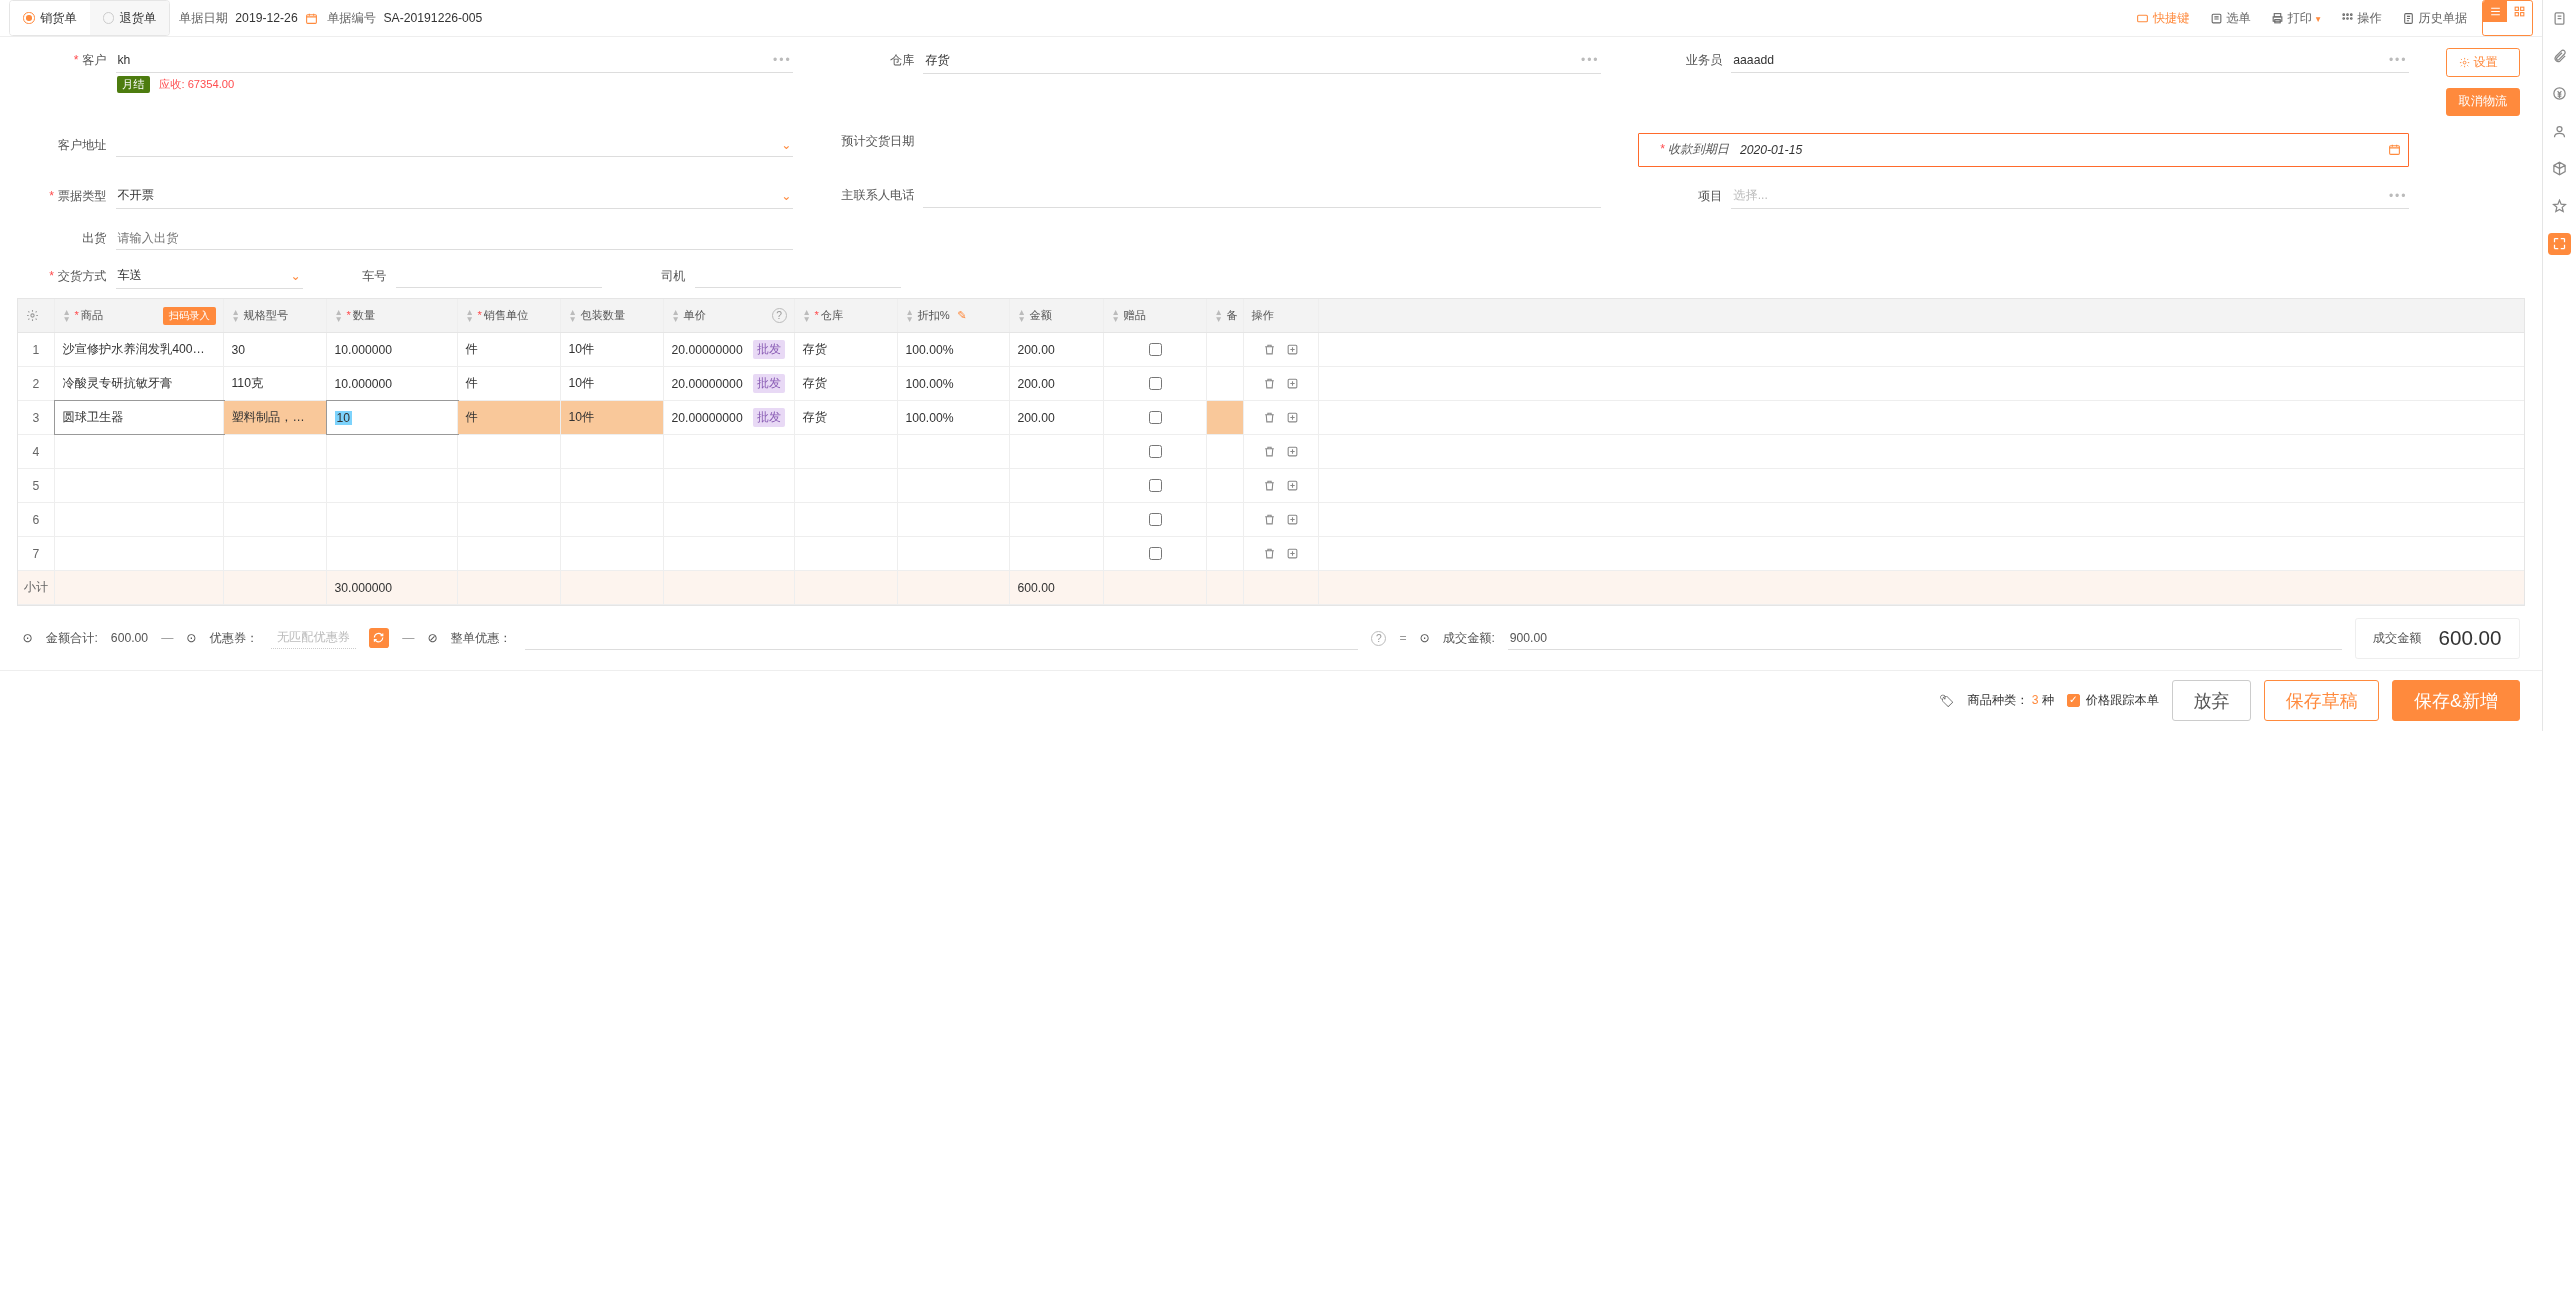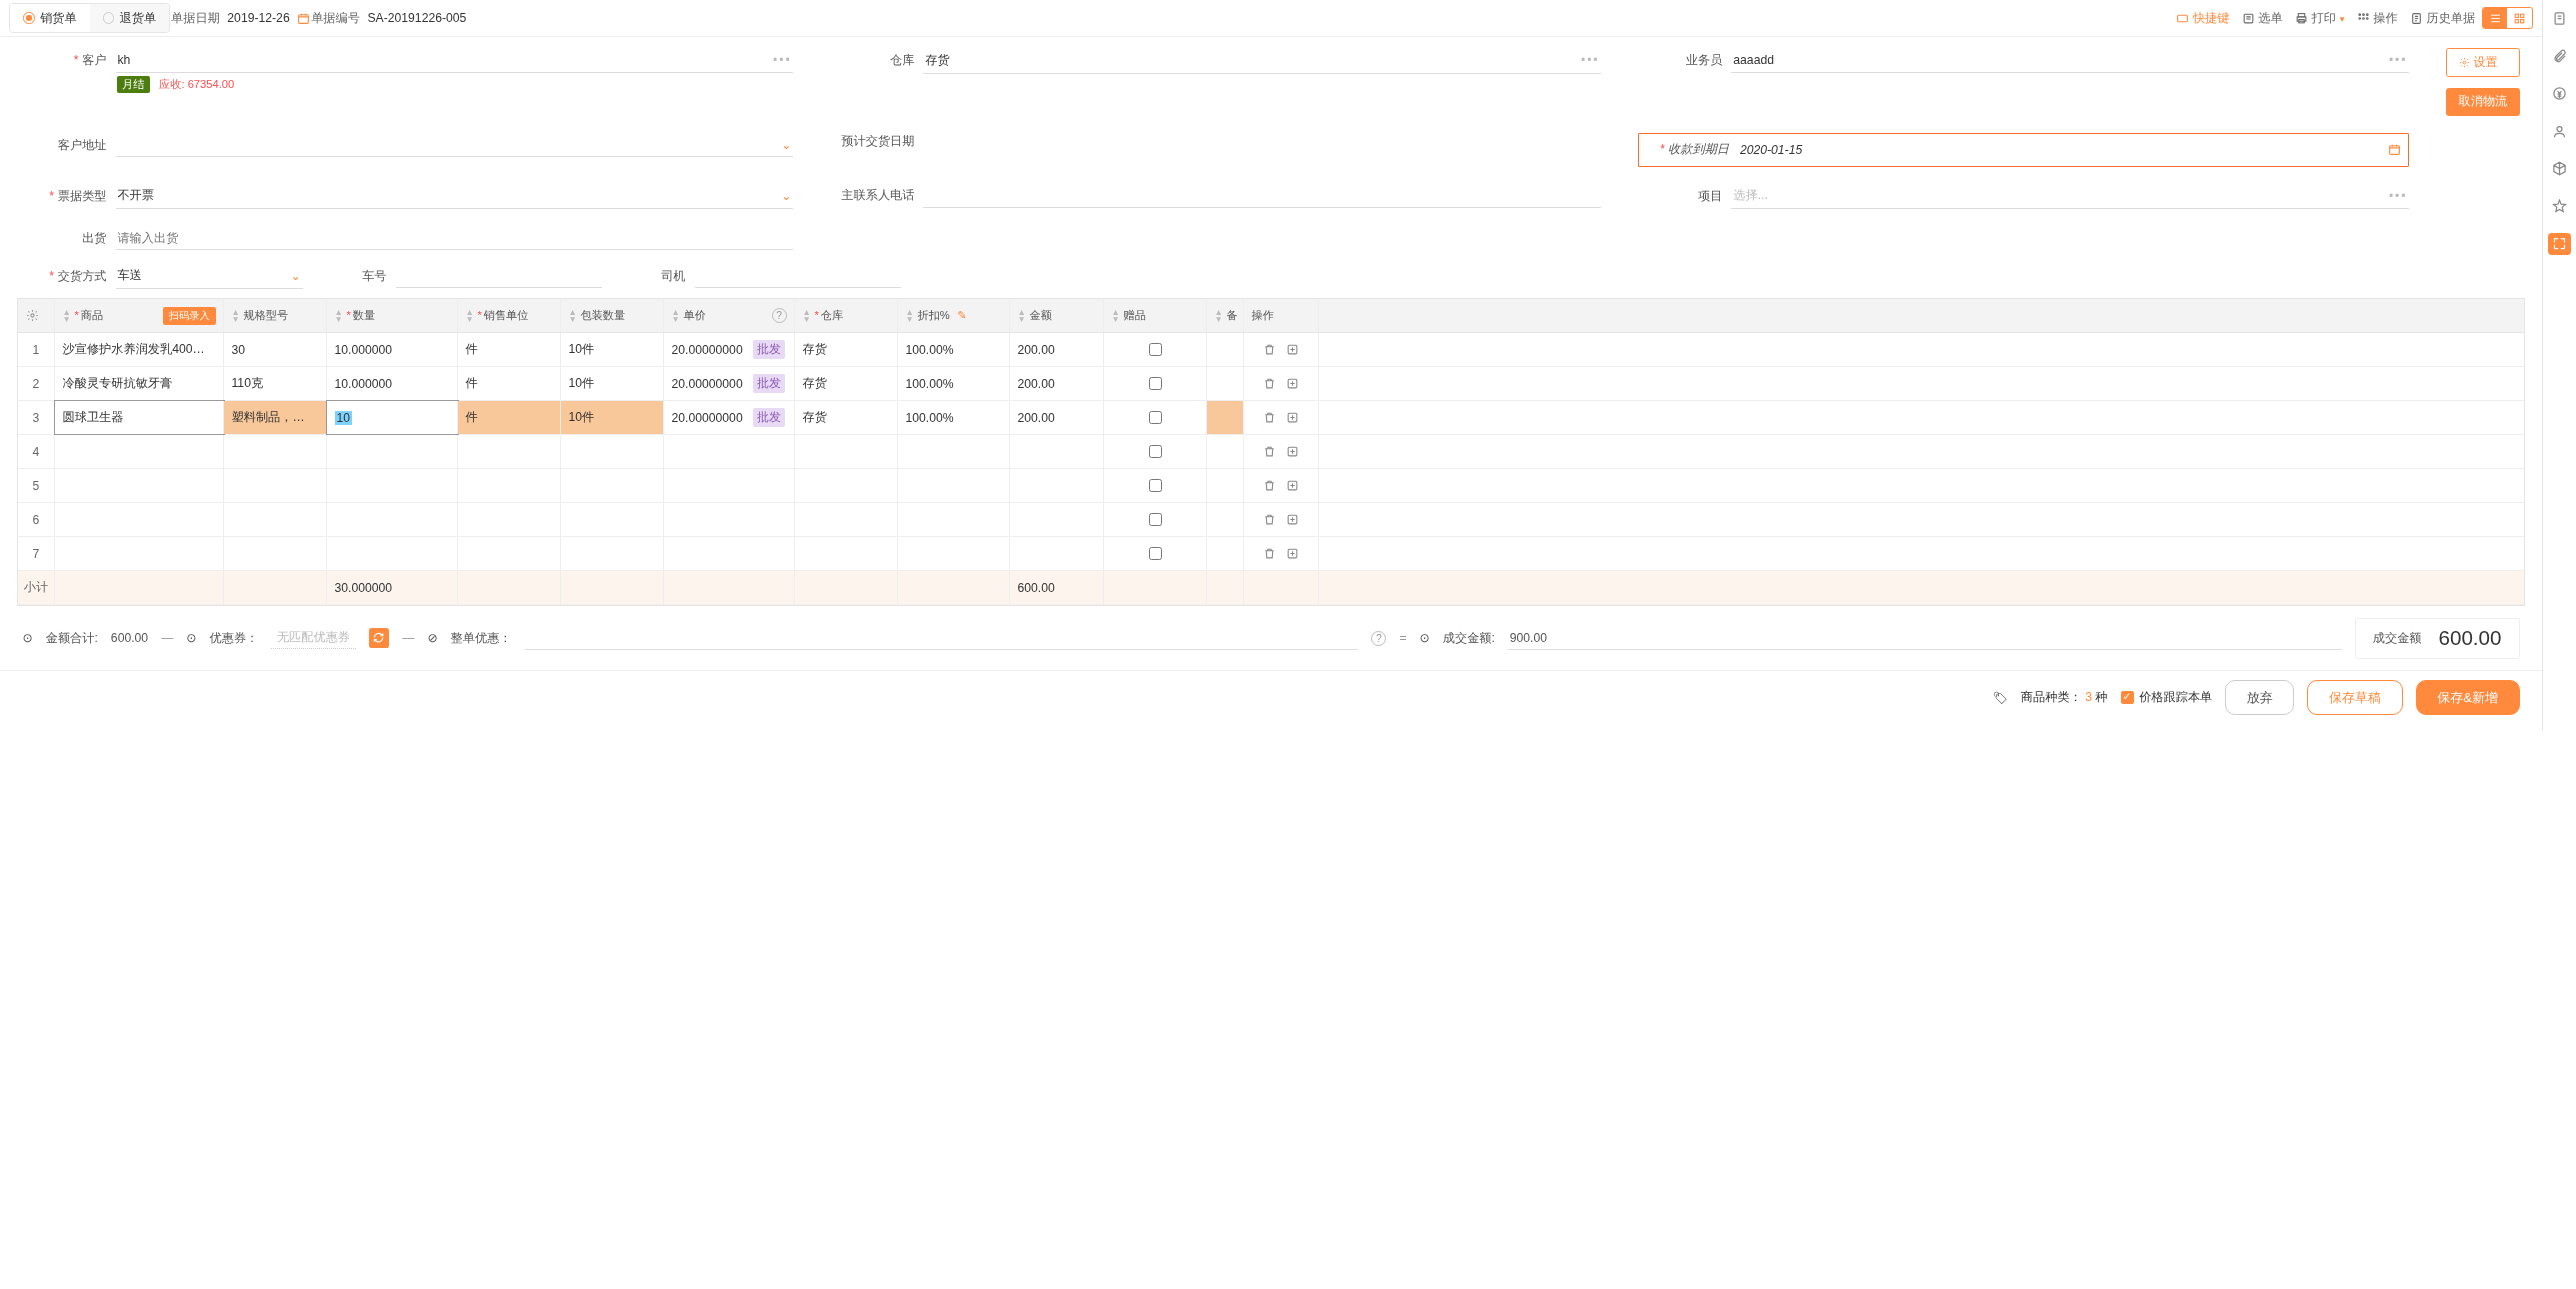--- a/index.html
+++ b/index.html
@@ -11,7 +11,7 @@
 .rightbar .ricon.active { background: #ff8a3d; color: #fff; }
 
 
-.topbar { display: flex; align-items: center; height: 37px; border-bottom: 0.9px solid #eee; padding: 0 9.4px; gap: 1px; }
+.topbar { display: flex; height: 37px; border-bottom: 0.9px solid #eee; padding: 0 9.4px; gap: 9px; }
 .tabs { display: flex; border: 0.9px solid #e5e5e5; border-radius: 3.7px; overflow: hidden; }
 .tab { display: flex; align-items: center; gap: 5.6px; padding: 5.6px 13px; cursor: pointer; background: #f7f7f7; }
 .tab.active { background: #fff; }

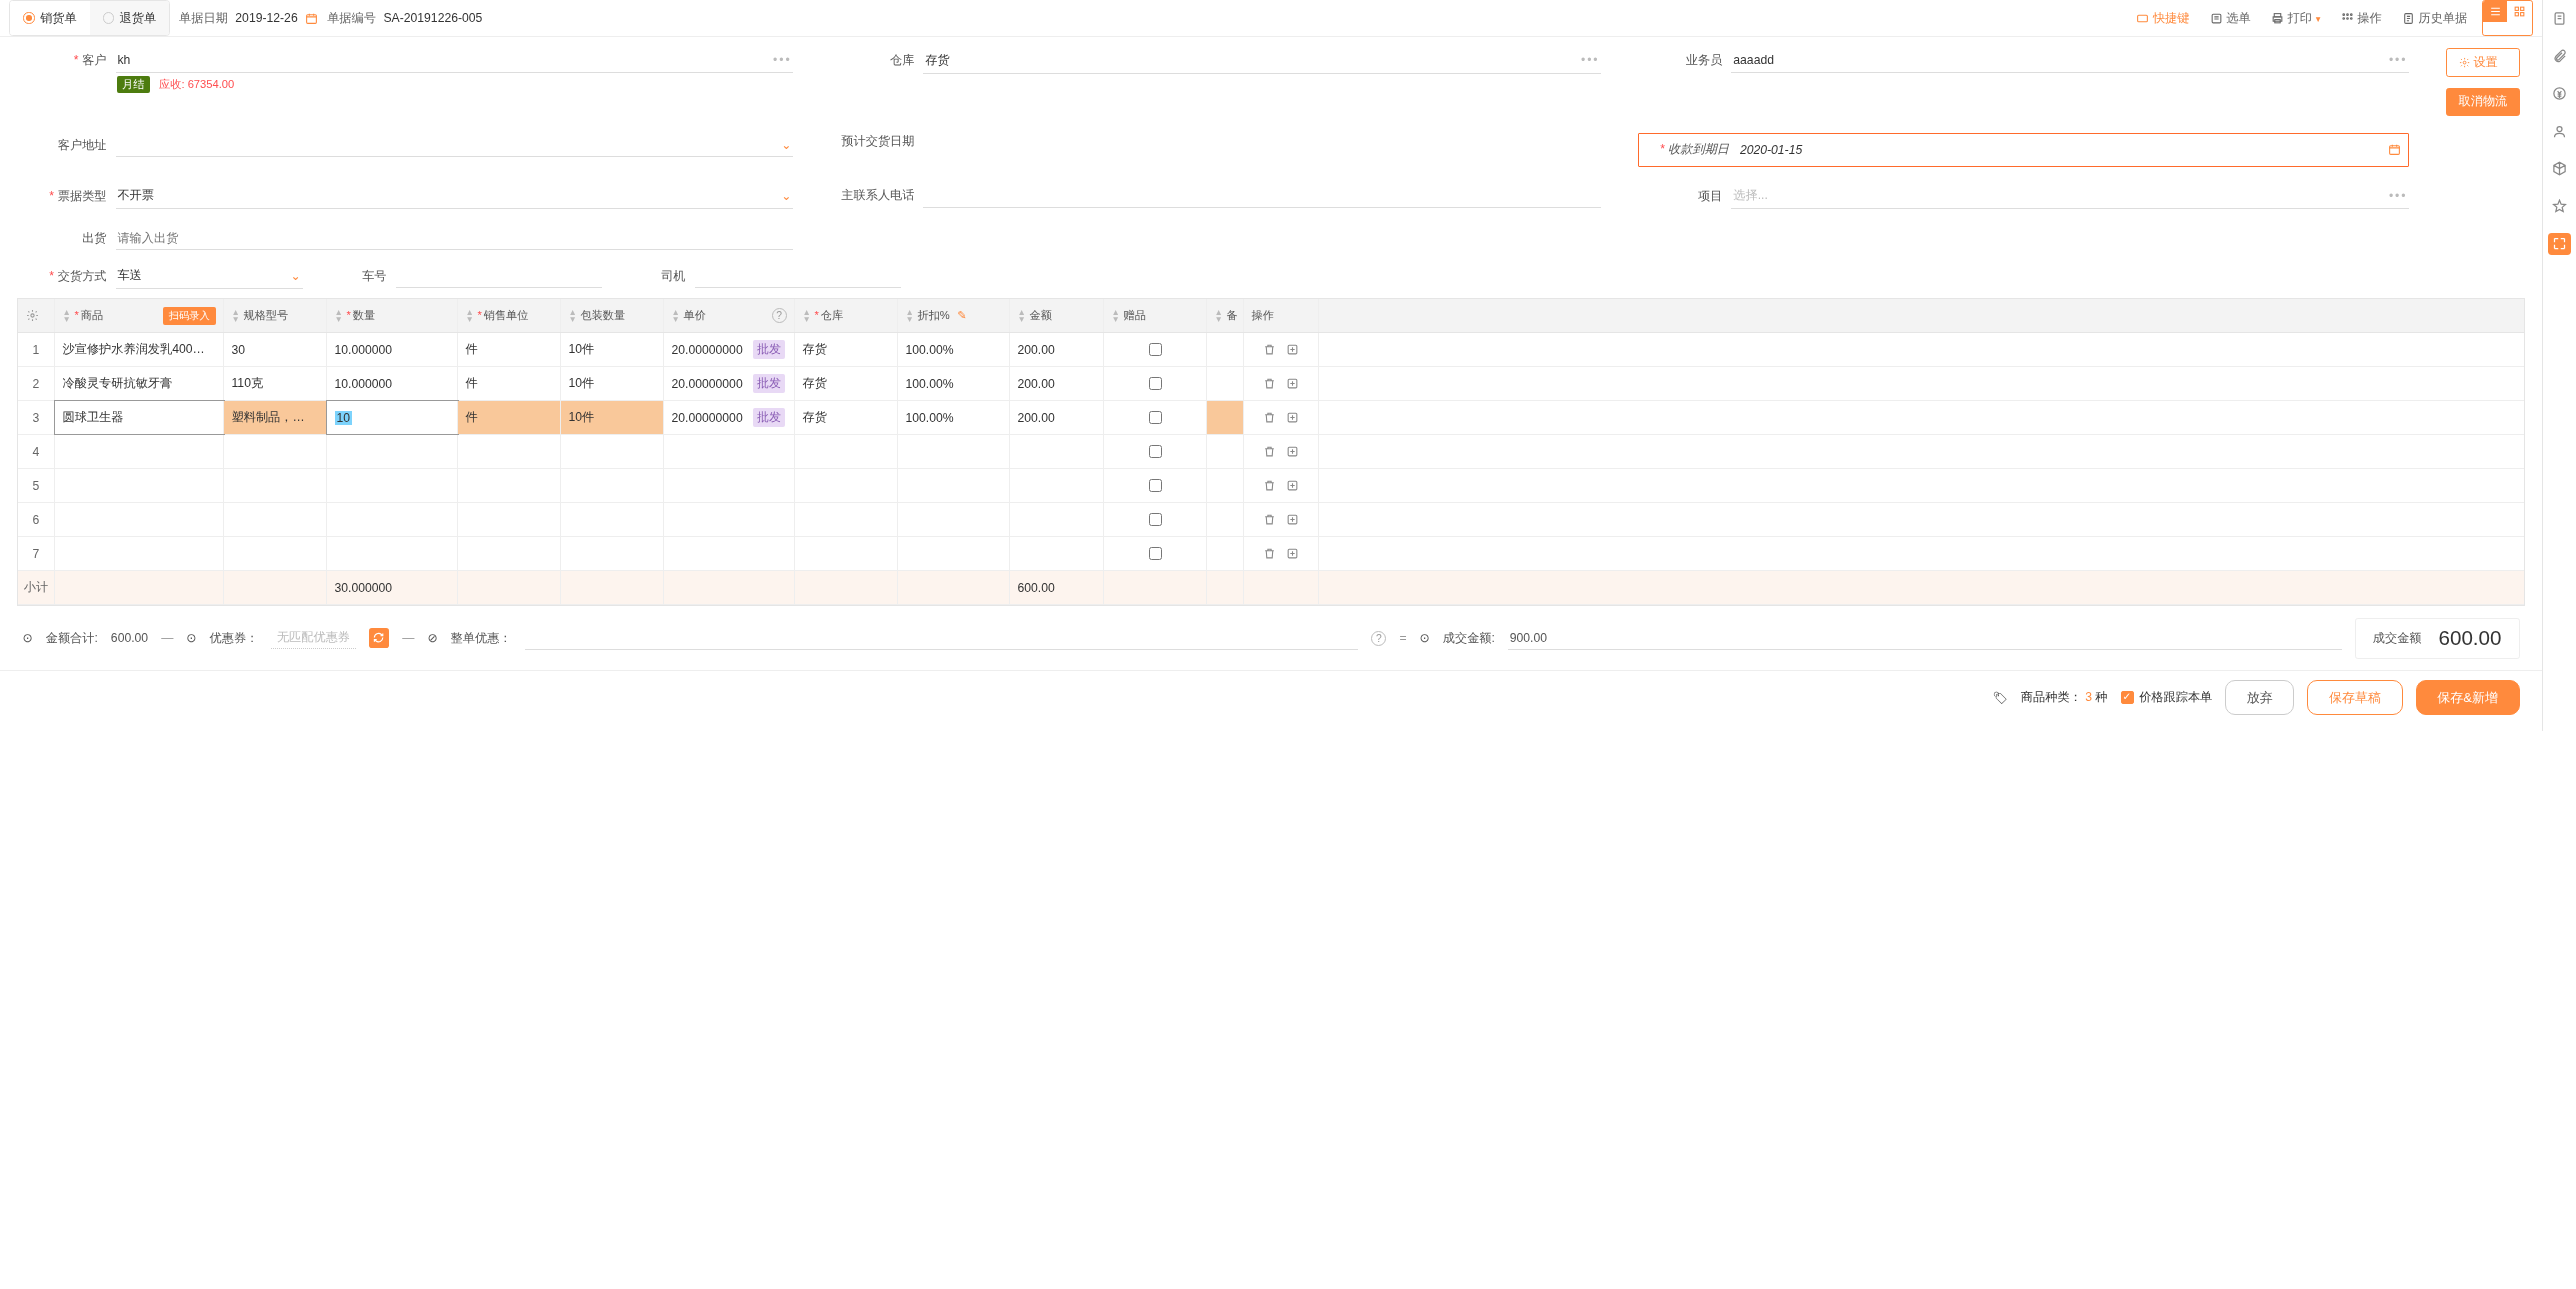--- a/index.html
+++ b/index.html
@@ -86,7 +86,7 @@
 
 .bottombar { display:flex; align-items:center; gap:13px; padding:9.4px 22.5px; border-top:0.9px solid #eee; }
 .bottombar .left { display:flex; align-items:center; gap:13px; }
-.btn-lg { padding:7.5px 20.6px; border-radius:10px; cursor:pointer; font-size:13px; }
+.btn-lg { padding:7.5px 20.6px; border-radius:3px; cursor:pointer; font-size:18px; }
 .btn-plain { border:0.9px solid #ccc; background:#fff; color:#555; }
 .btn-outline-o { border:0.9px solid #ff8a3d; background:#fff; color:#ff8a3d; }
 .btn-solid-o { border:0.9px solid #ff8a3d; background:#ff8a3d; color:#fff; }

